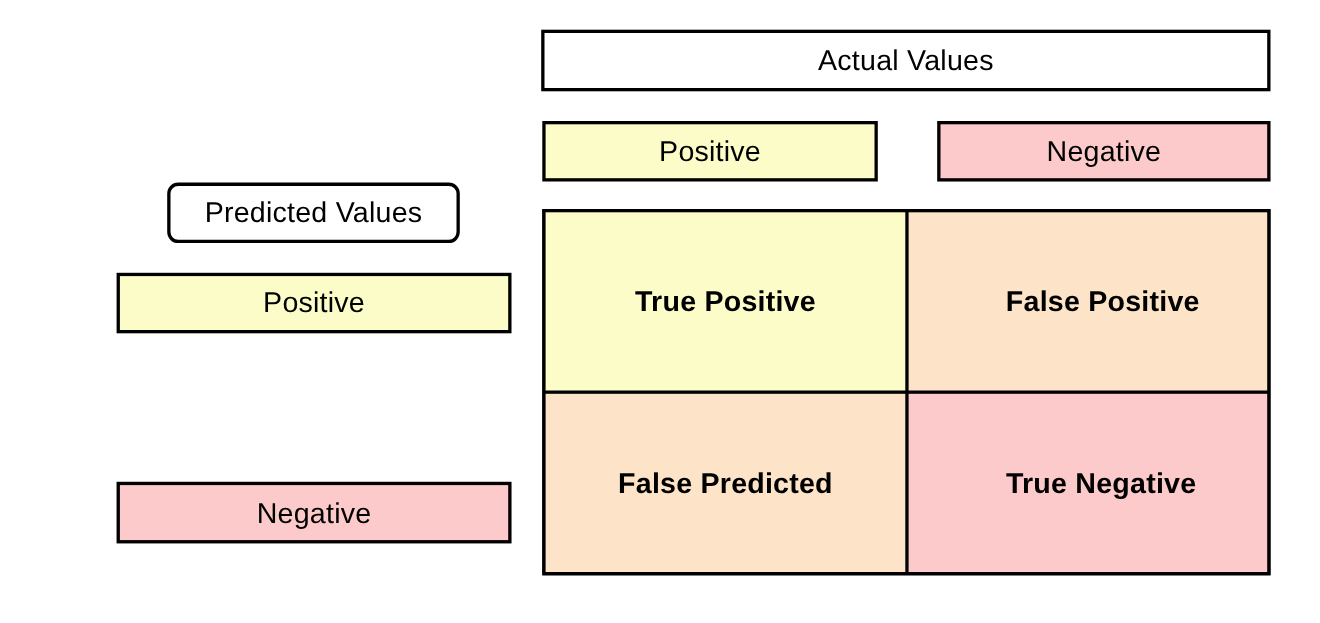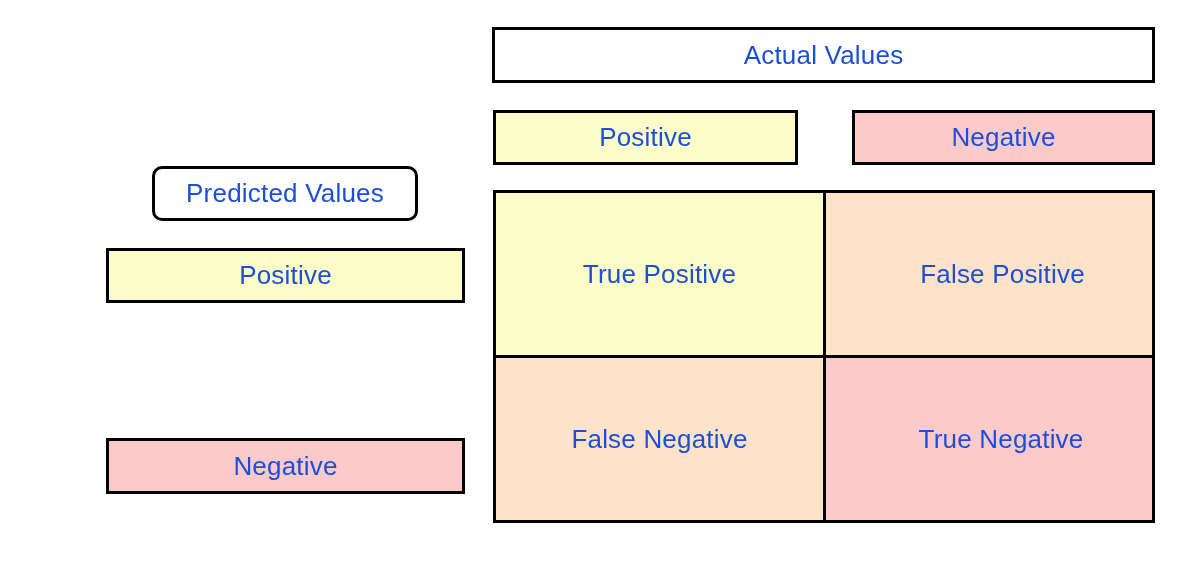--- a/index.html
+++ b/index.html
@@ -14,7 +14,7 @@
     height: 566px;
     background: #ffffff;
     overflow: hidden;
-    color: #1d4ed8;
+    color: #000000;
   }
   .box {
     position: absolute;

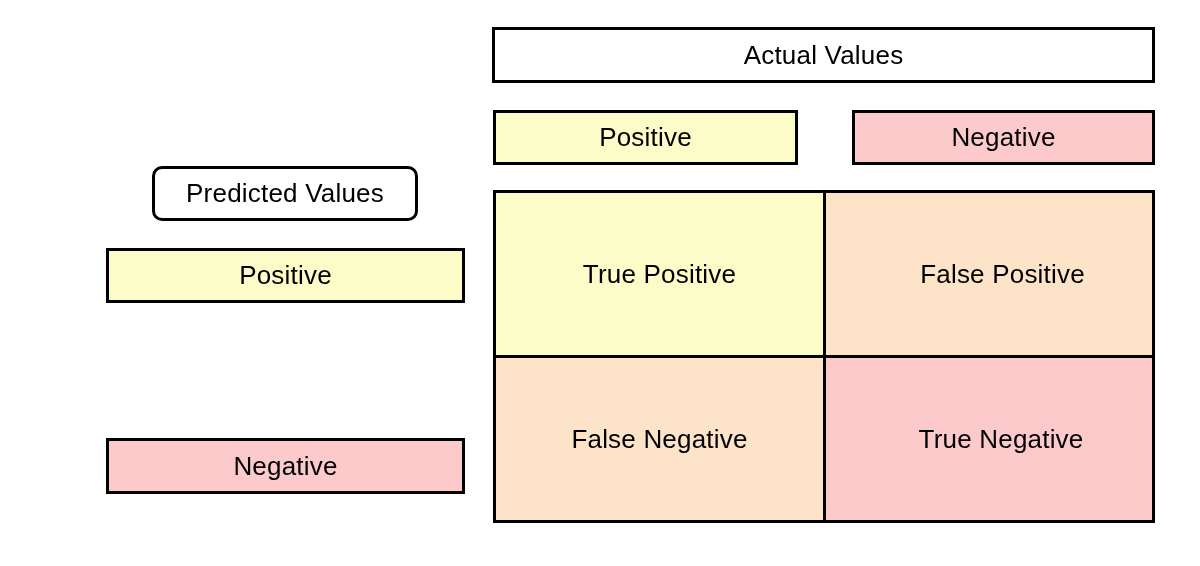--- a/index.html
+++ b/index.html
@@ -56,6 +56,7 @@
     font-size: 26px;
     letter-spacing: 0.2px;
     text-align: right;
+    font-weight: bold;
   }
 </style>
 </head>

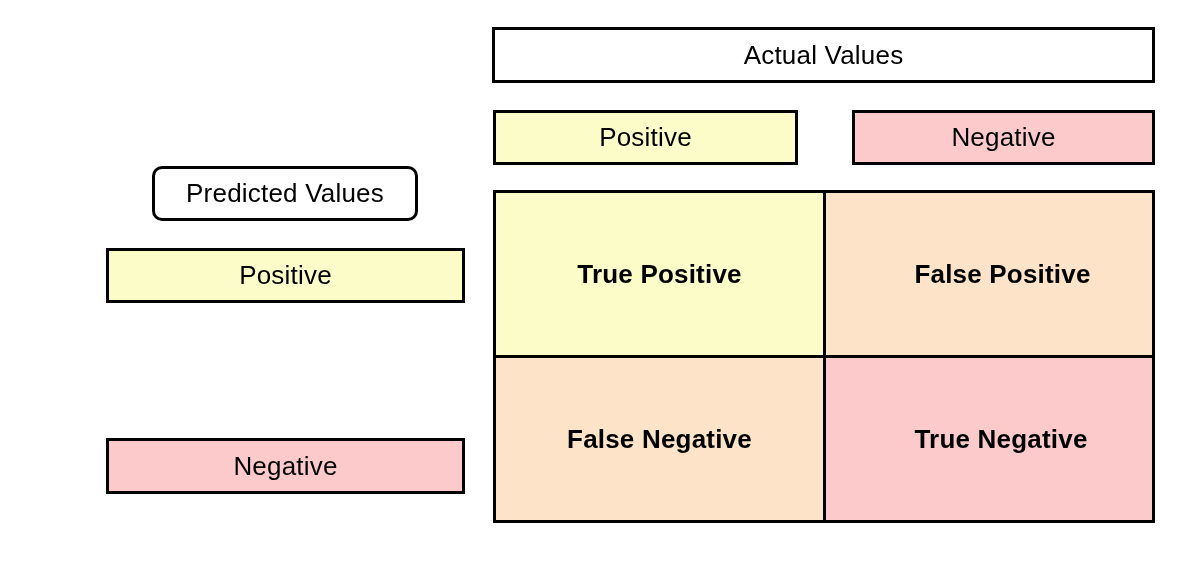--- a/index.html
+++ b/index.html
@@ -79,7 +79,7 @@
   <div class="matrix">
     <div class="cell" style="background-color: rgb(252, 252, 200);">True Positive</div>
     <div class="cell" style="background-color: rgb(253, 228, 200); padding-left: 27px;">False Positive</div>
-    <div class="cell" style="background-color: rgb(253, 228, 200);">False Negative</div>
+    <div class="cell" style="background-color: rgb(253, 228, 200);">False Predicted</div>
     <div class="cell" style="background-color: rgb(252, 202, 202); padding-left: 24px;">True Negative</div>
   </div>
 

